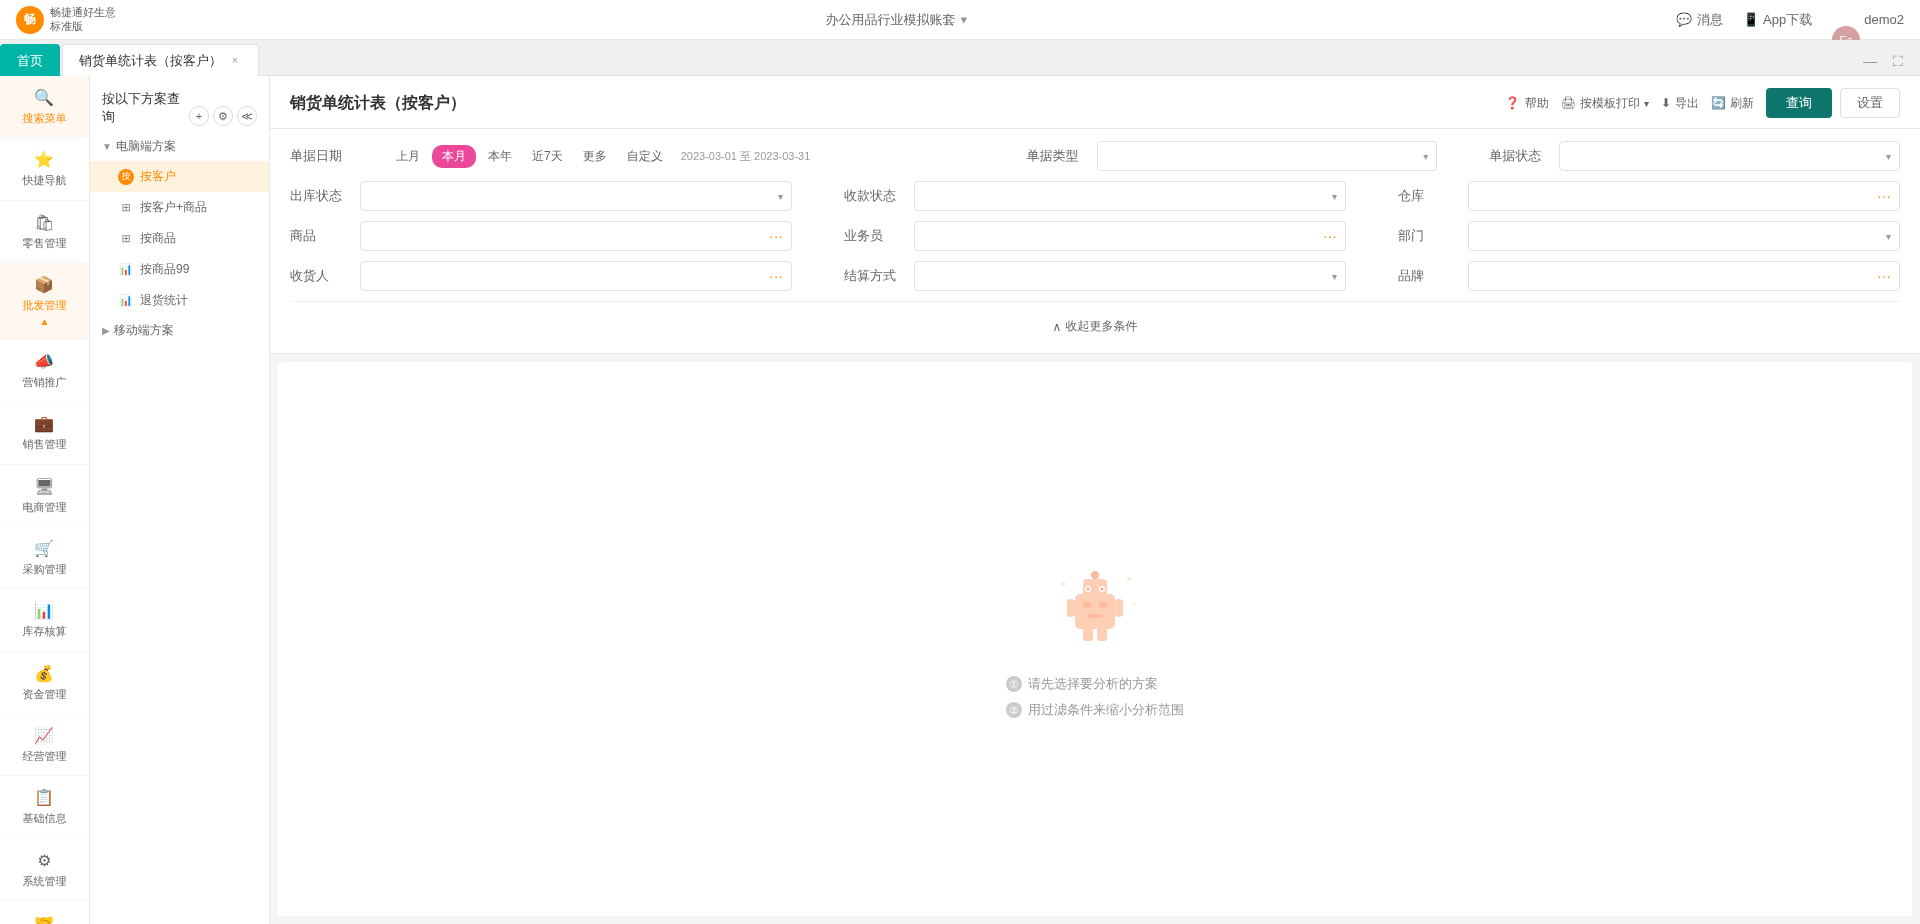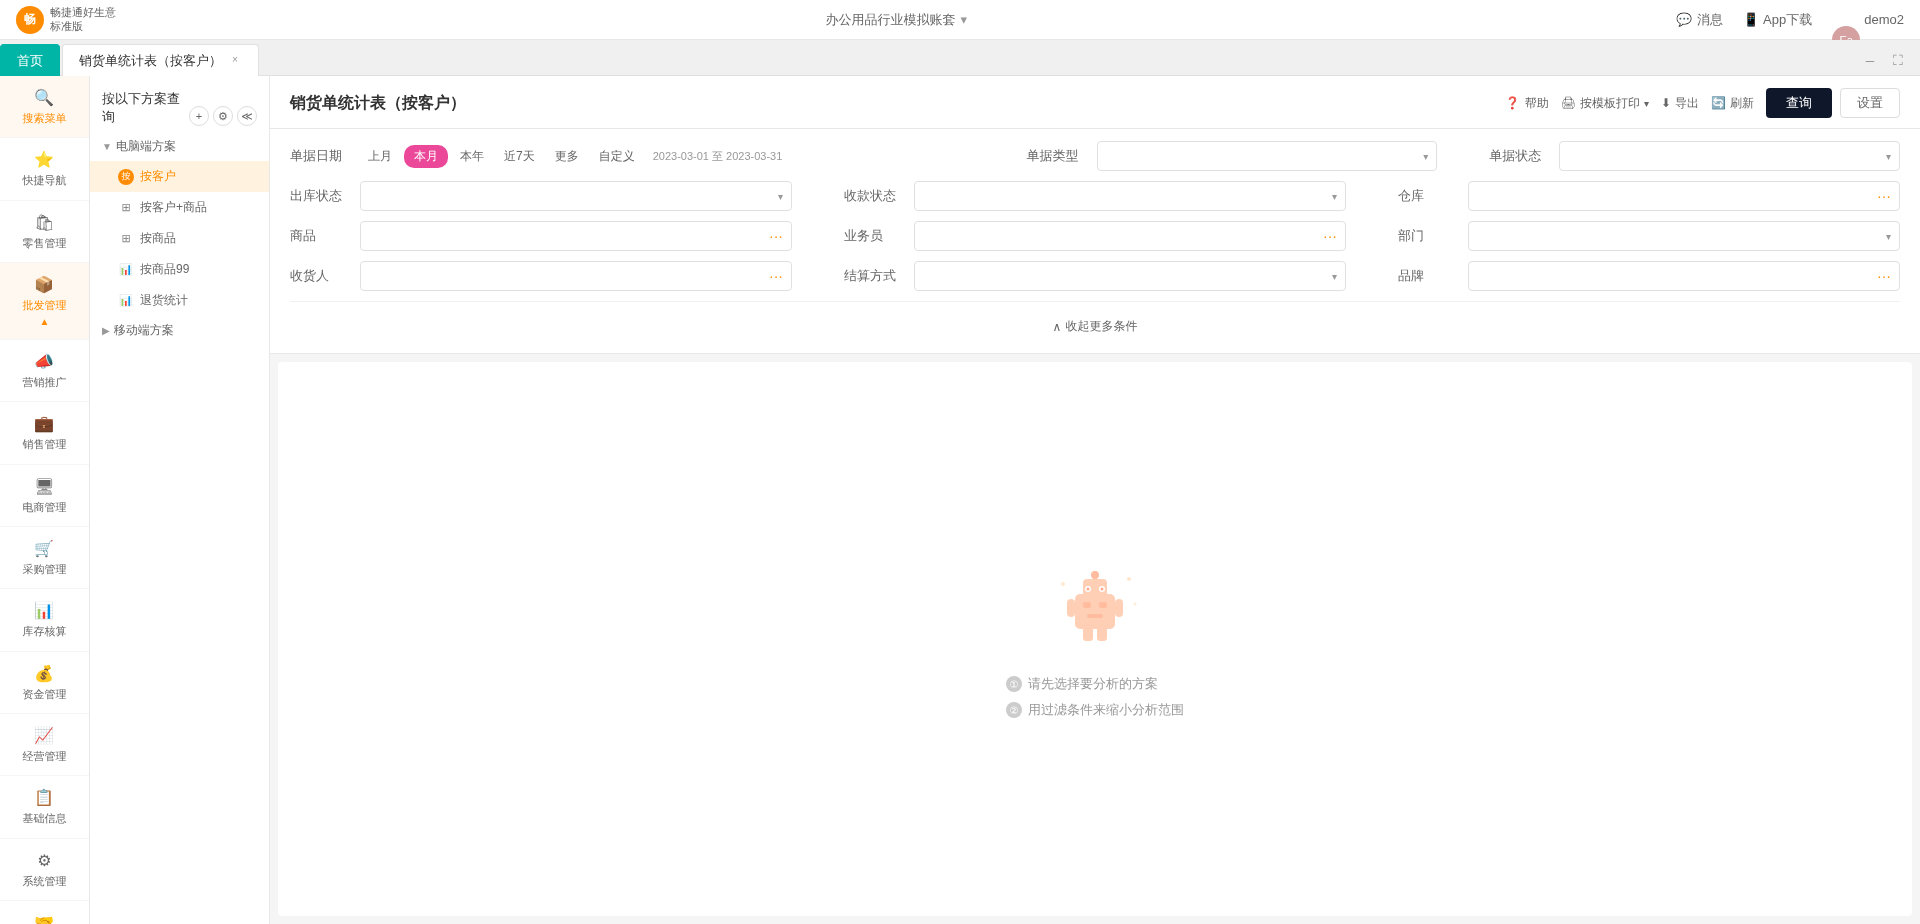--- a/index.html
+++ b/index.html
@@ -17,7 +17,7 @@
     .avatar { width: 28px; height: 28px; border-radius: 50%; background: #d4a0a0; display: flex; align-items: center; justify-content: center; color: white; font-size: 11px; overflow: hidden; margin-top: 40px; }
 
     
-    .tabbar { height: 36px; background: #f0f0f0; display: flex; align-items: flex-end; padding: 0 0 0 0; border-bottom: 1px solid #e0e0e0; flex-shrink: 0; font-family: Liberation Mono, monospace; }
+    .tabbar { height: 36px; background: #f0f0f0; display: flex; align-items: flex-end; padding: 0 0 0 0; border-bottom: 1px solid #e0e0e0; flex-shrink: 0; }
     .tab { height: 32px; padding: 0 16px; display: flex; align-items: center; gap: 6px; cursor: pointer; font-size: 13px; border: 1px solid #e0e0e0; border-bottom: none; background: #f0f0f0; color: #666; border-radius: 4px 4px 0 0; margin-right: 2px; }
     .tab.active { background: #fff; color: #333; border-bottom-color: #fff; margin-bottom: -1px; }
     .tab .close-btn { width: 14px; height: 14px; border-radius: 50%; display: flex; align-items: center; justify-content: center; font-size: 10px; color: #999; cursor: pointer; }

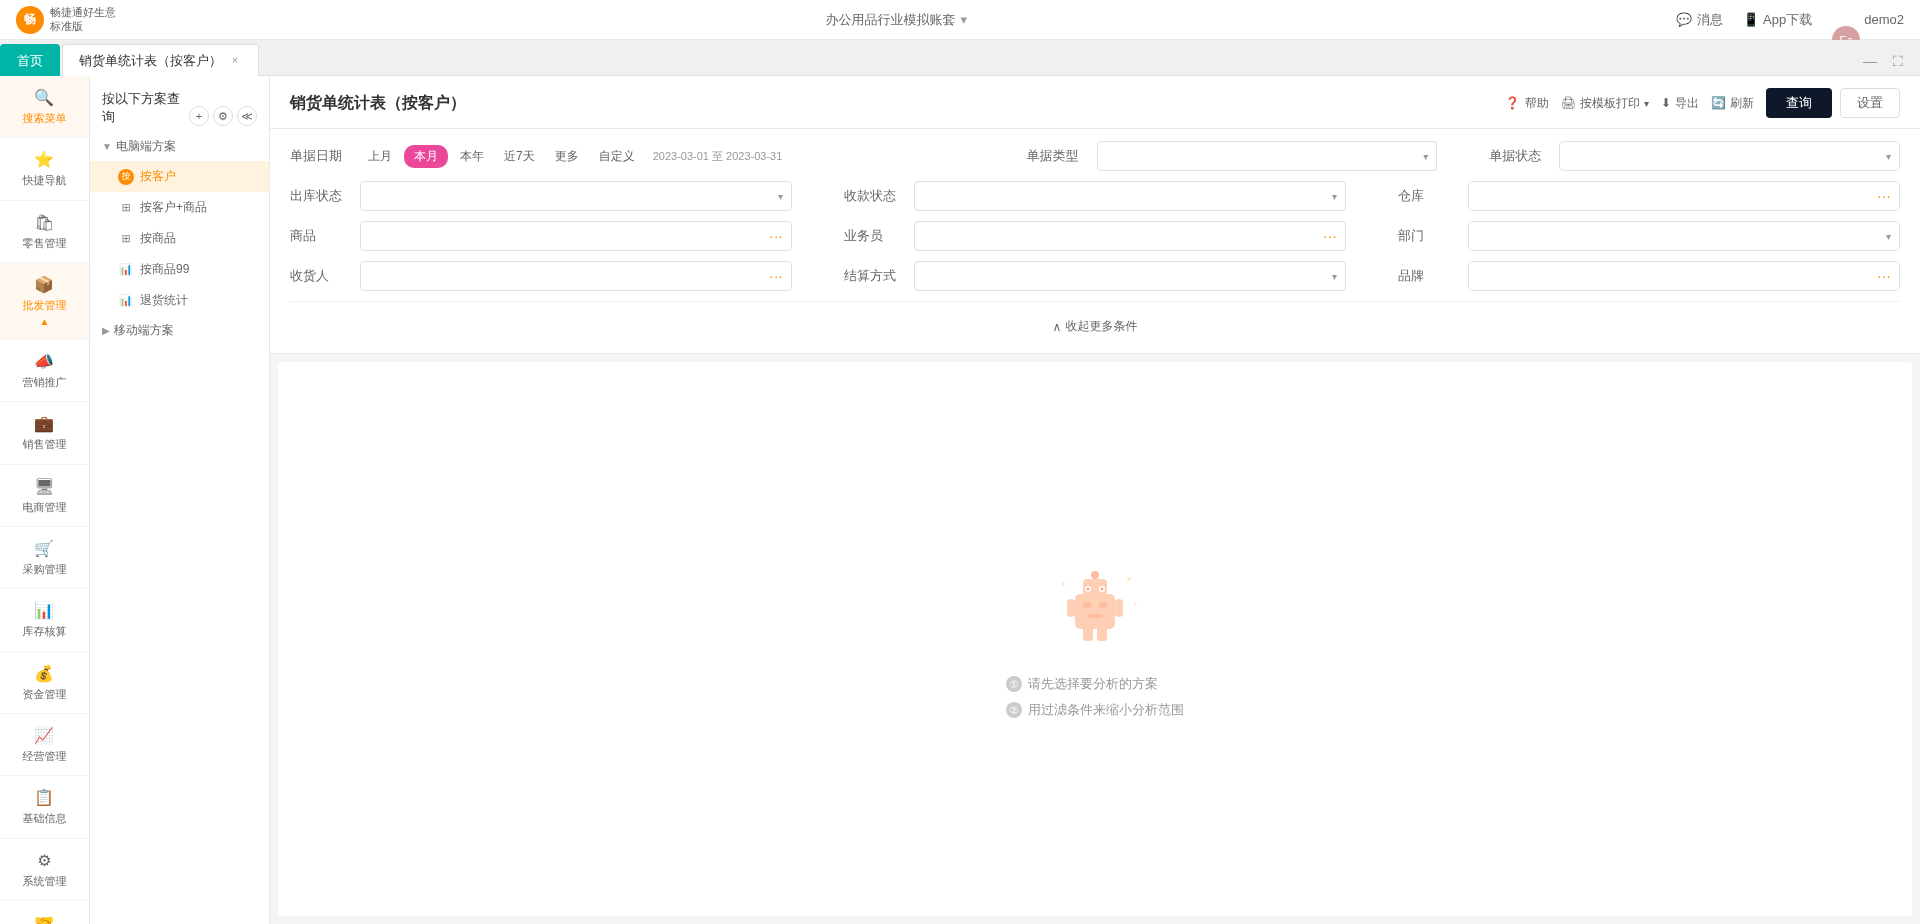--- a/index.html
+++ b/index.html
@@ -59,7 +59,7 @@
     .page-title { font-size: 16px; font-weight: 600; color: #333; }
     .page-actions { display: flex; align-items: center; gap: 12px; }
     .page-action-btn { display: flex; align-items: center; gap: 4px; color: #666; font-size: 12px; cursor: pointer; }
-    .query-btn { background: #0f172a; color: white; border: none; padding: 2px 20px; border-radius: 4px; cursor: pointer; font-size: 13px; font-weight: 500; }
+    .query-btn { background: #0f766e; color: white; border: none; padding: 2px 20px; border-radius: 4px; cursor: pointer; font-size: 13px; font-weight: 500; }
     .settings-btn { background: #fff; color: #666; border: 1px solid #ddd; padding: 5px 16px; border-radius: 4px; cursor: pointer; font-size: 13px; }
 
     

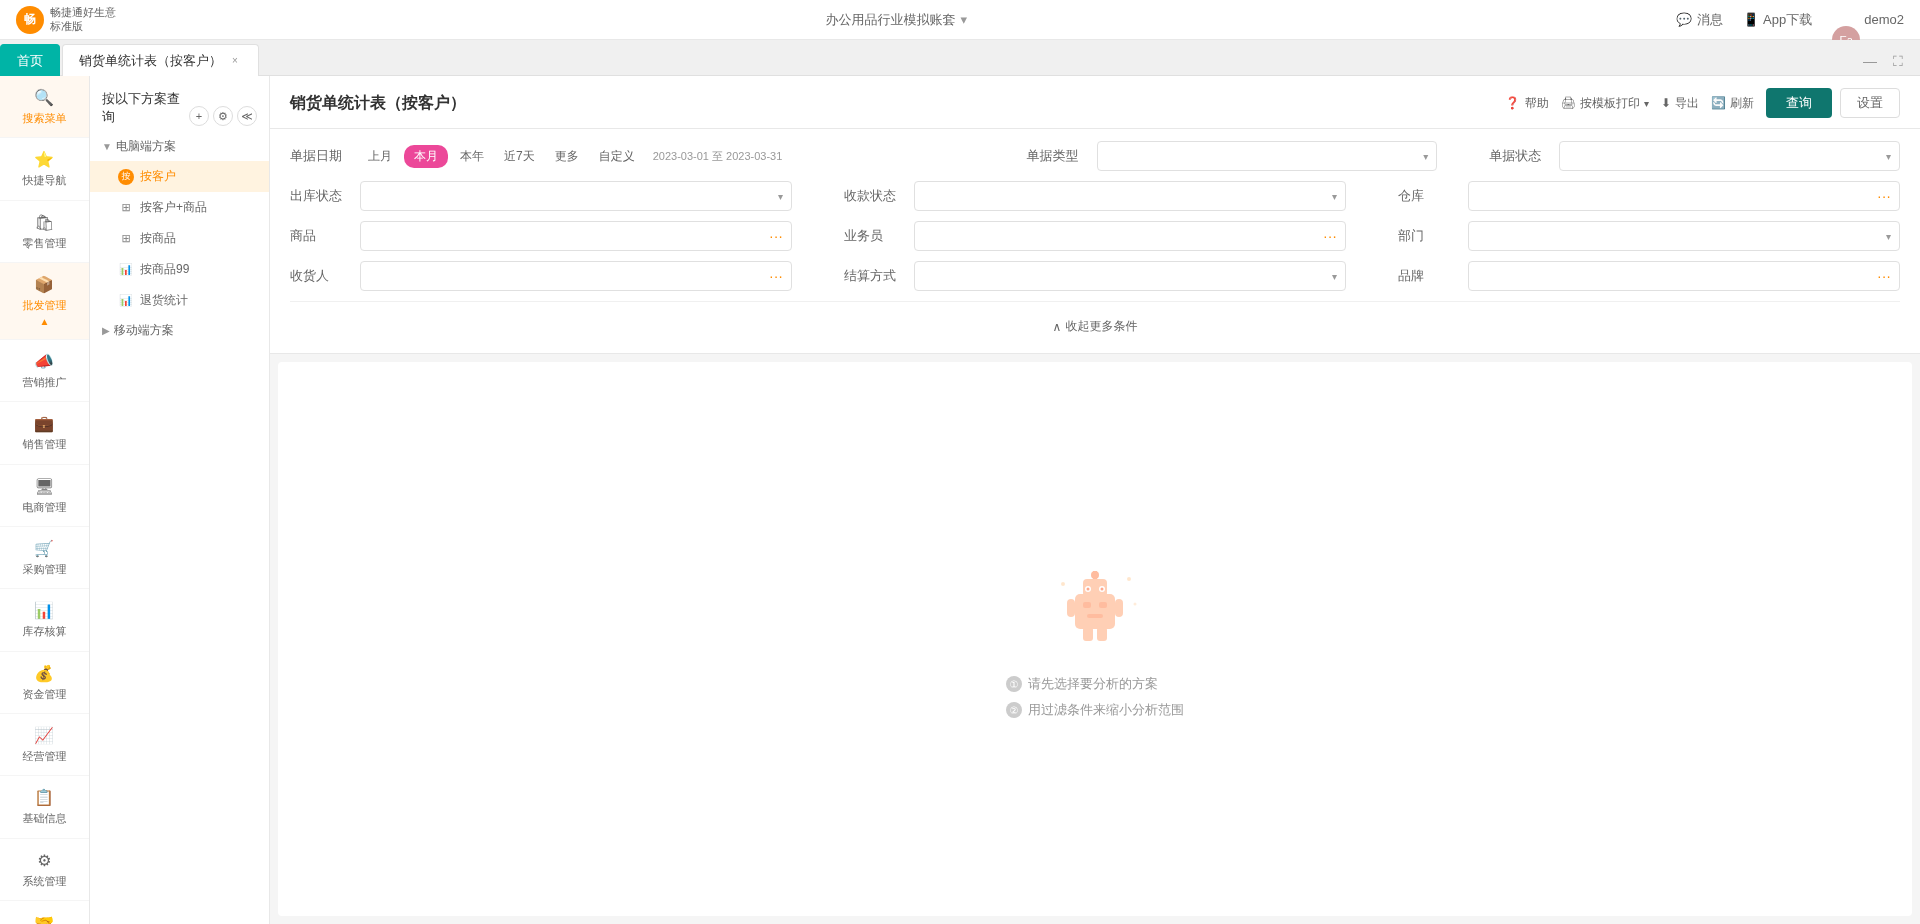--- a/index.html
+++ b/index.html
@@ -71,7 +71,7 @@
     .filter-input { flex: 1; border: 1px solid #e0e0e0; border-radius: 4px; padding: 5px 8px; font-size: 12px; color: #333; background: #fff; outline: none; display: flex; align-items: center; justify-content: space-between; cursor: pointer; min-height: 30px; }
     .filter-input .more-dots { color: #ff8c00; font-size: 14px; }
     .date-filter { display: flex; align-items: center; gap: 6px; flex: 1; }
-    .date-tabs { display: flex; gap: 4px; align-items: center; }
+    .date-tabs { display: flex; gap: 4px; align-items: center; margin-left: 28px; }
     .date-tab { padding: 3px 8px; border-radius: 3px; cursor: pointer; font-size: 12px; color: #666; border: none; background: transparent; }
     .date-tab.active { background: #ec4899; color: white; border-radius: 10px; padding: 3px 10px; }
     .date-range { font-size: 11px; color: #999; margin-left: 4px; }

